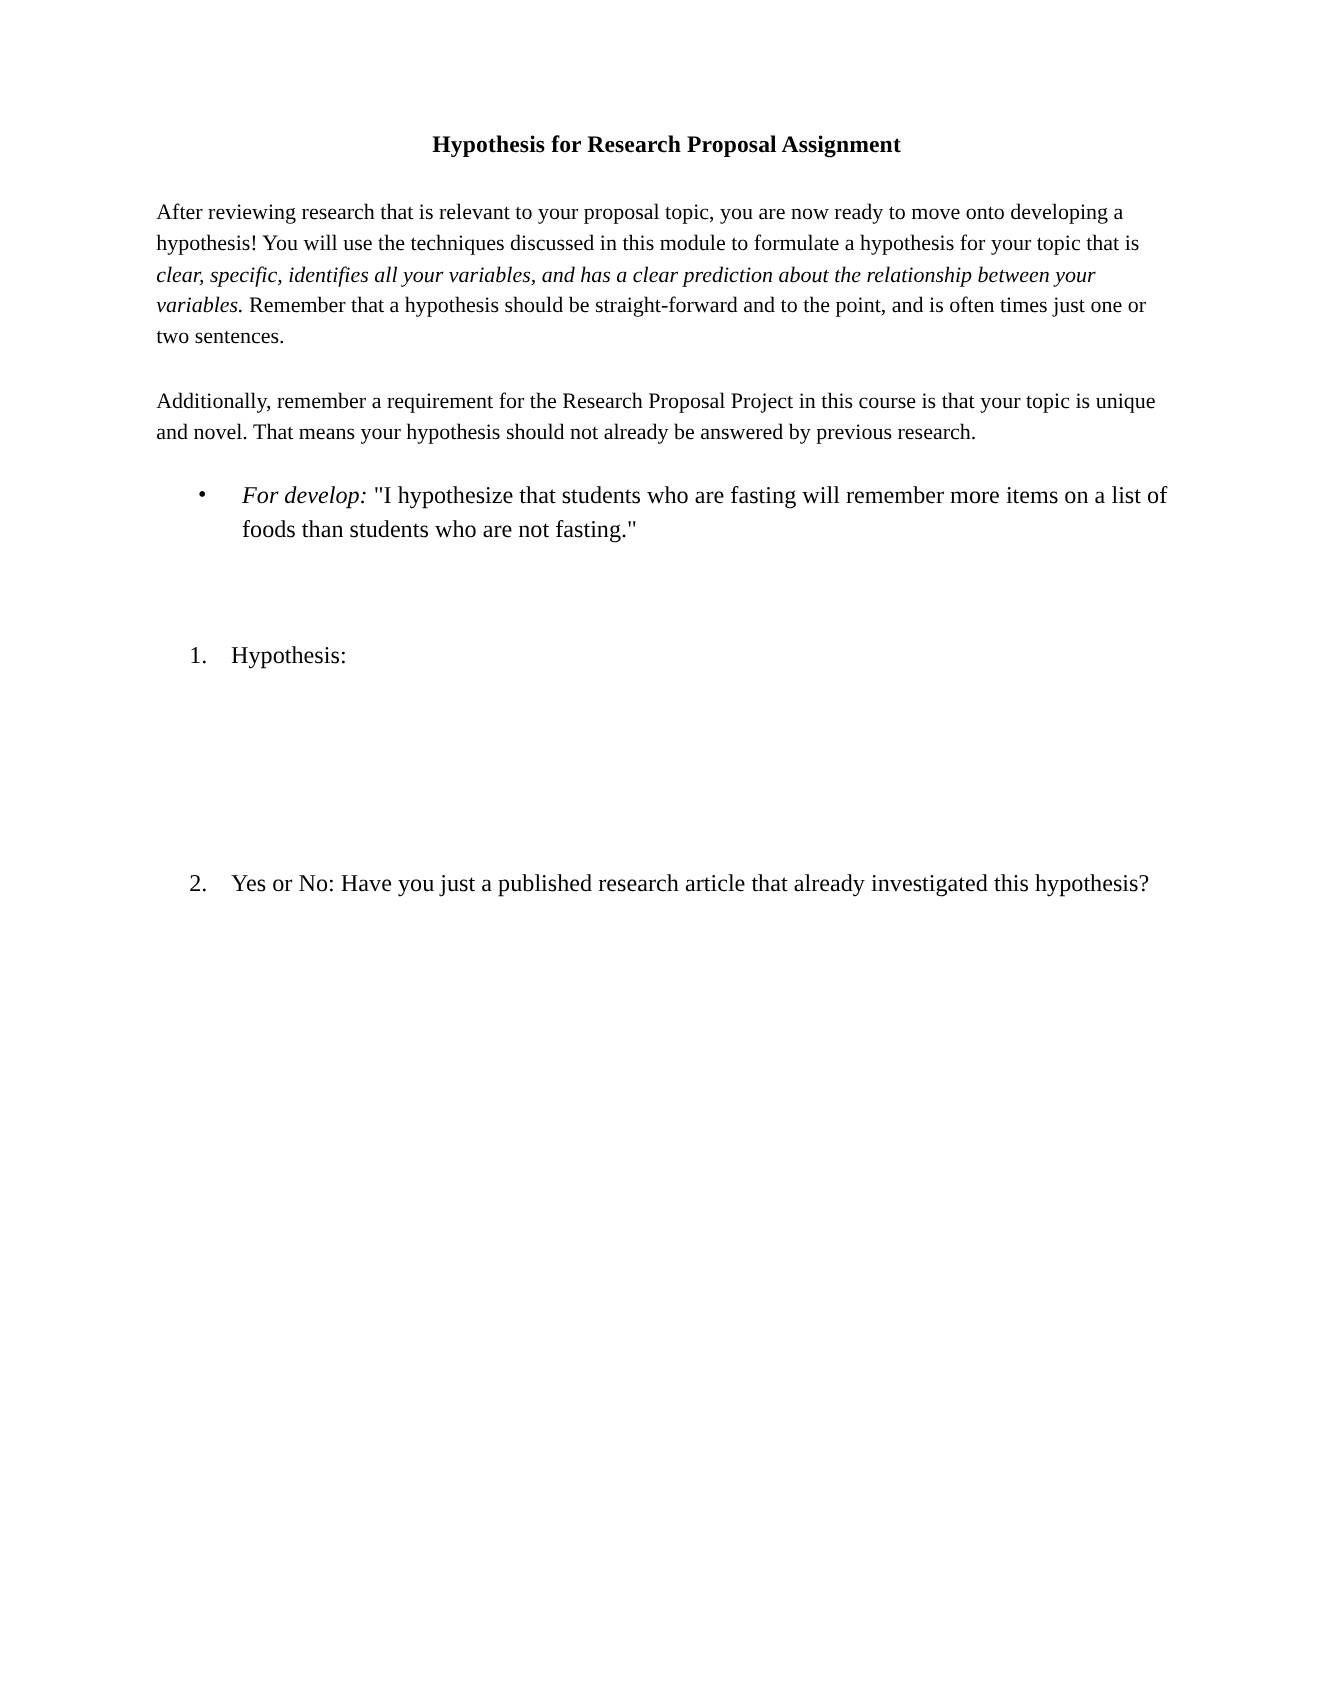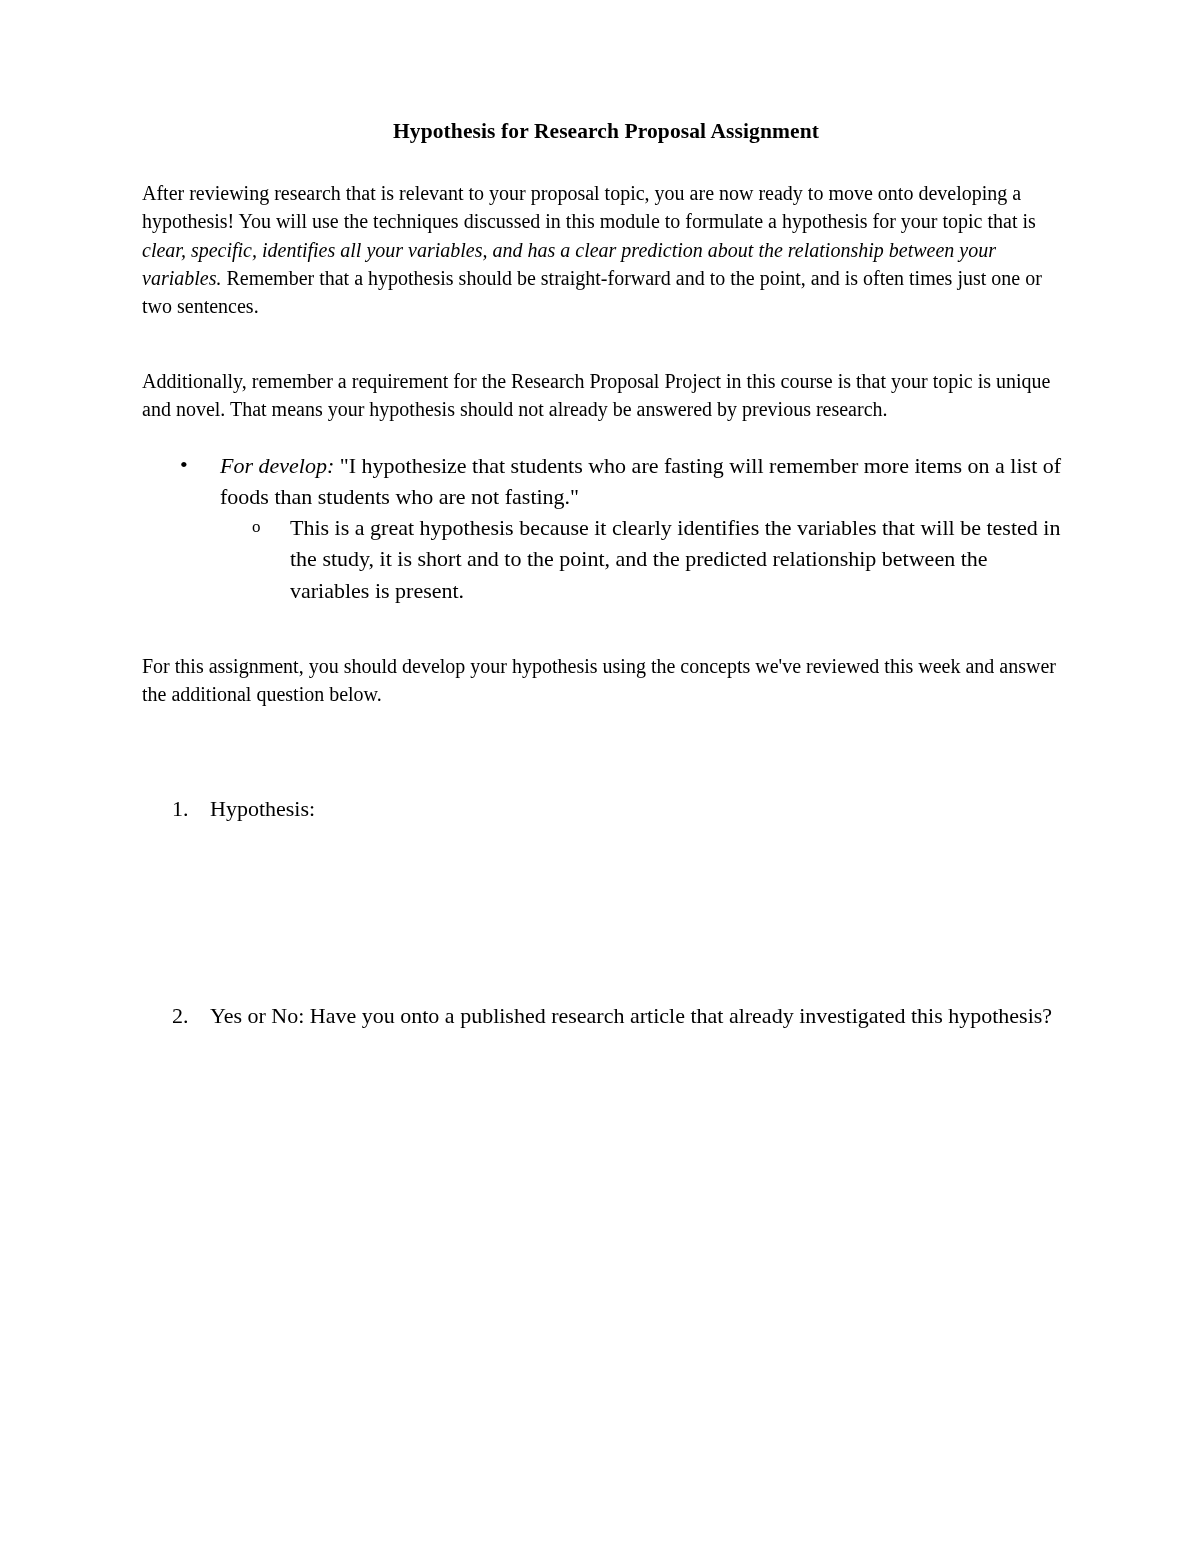--- a/index.html
+++ b/index.html
@@ -41,7 +41,7 @@
     margin-top: 34px;
   }
   .para.gap-lg {
-    margin-top: 46px;
+    margin-top: 30px;
   }
   em.it {
     font-style: italic;

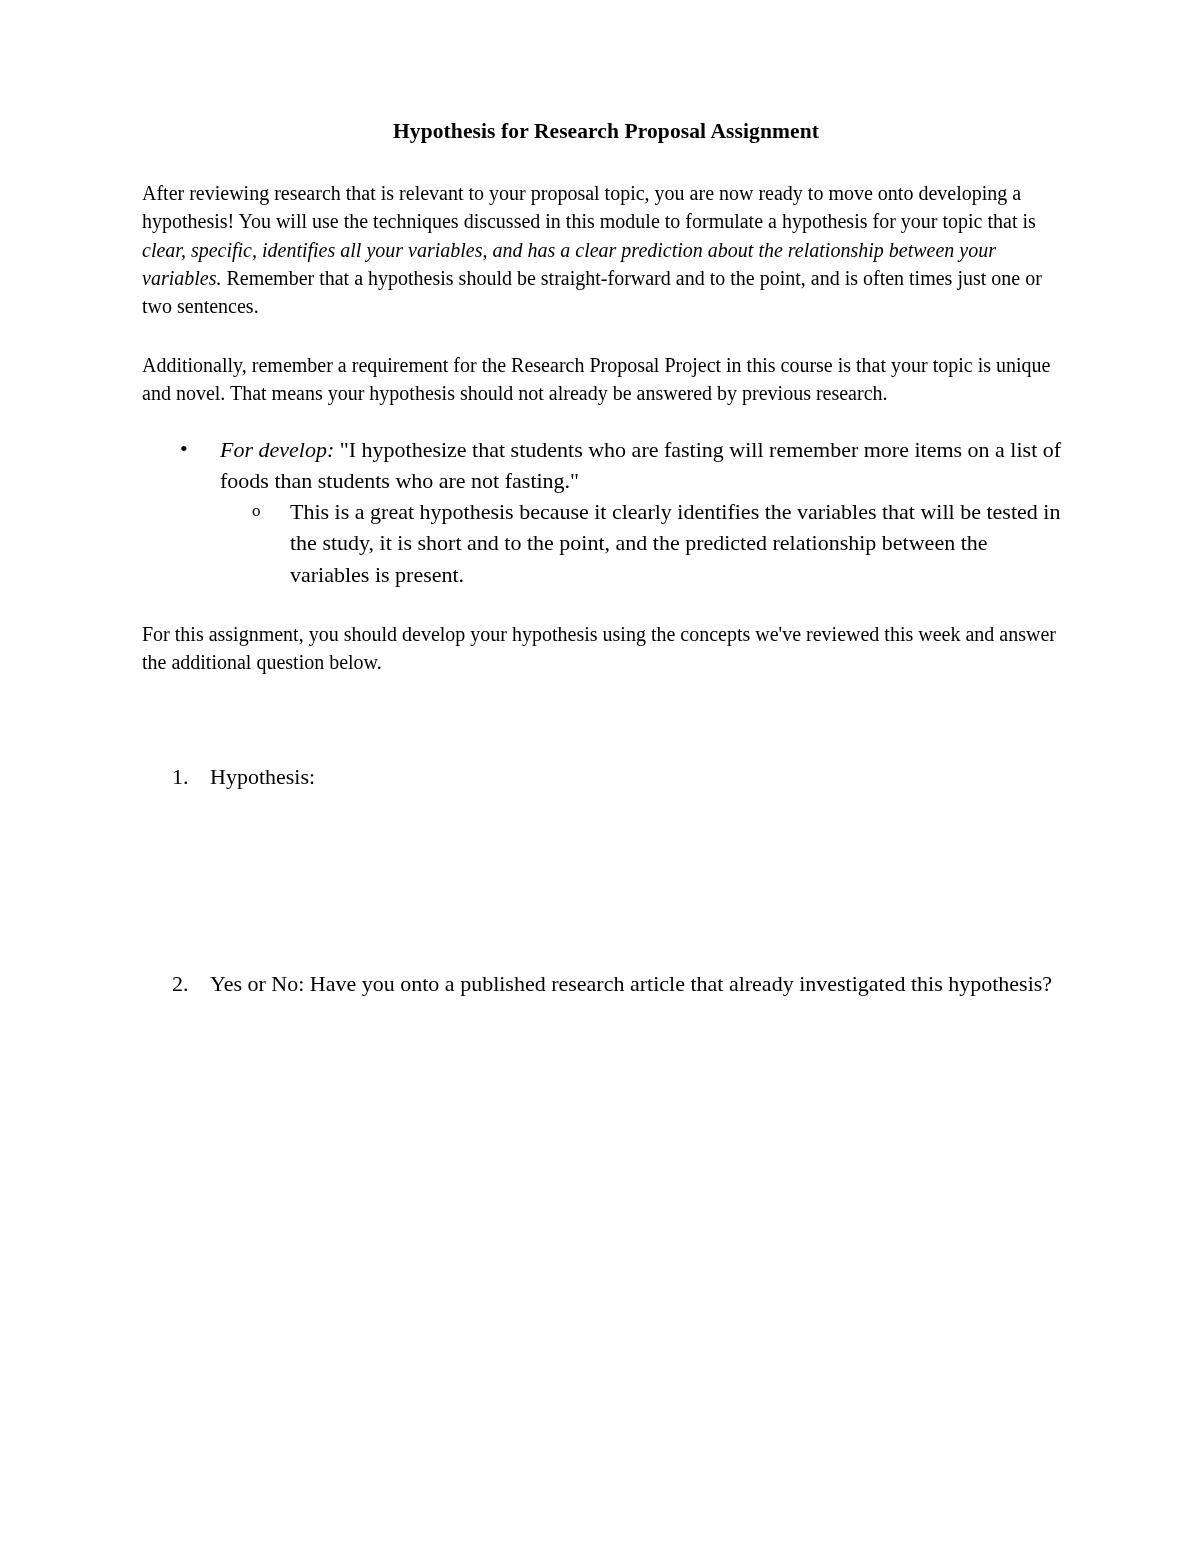--- a/index.html
+++ b/index.html
@@ -124,9 +124,6 @@
   <ul class="bullets">
     <li>
       <em class="it">For develop:</em><span> "I hypothesize that students who are fasting will remember more items on a list of foods than students who are not fasting."</span>
-      <ul class="sub">
-        <li>This is a great hypothesis because it clearly identifies the variables that will be tested in the study, it is short and to the point, and the predicted relationship between the variables is present.</li>
-      </ul>
     </li>
   </ul>
 

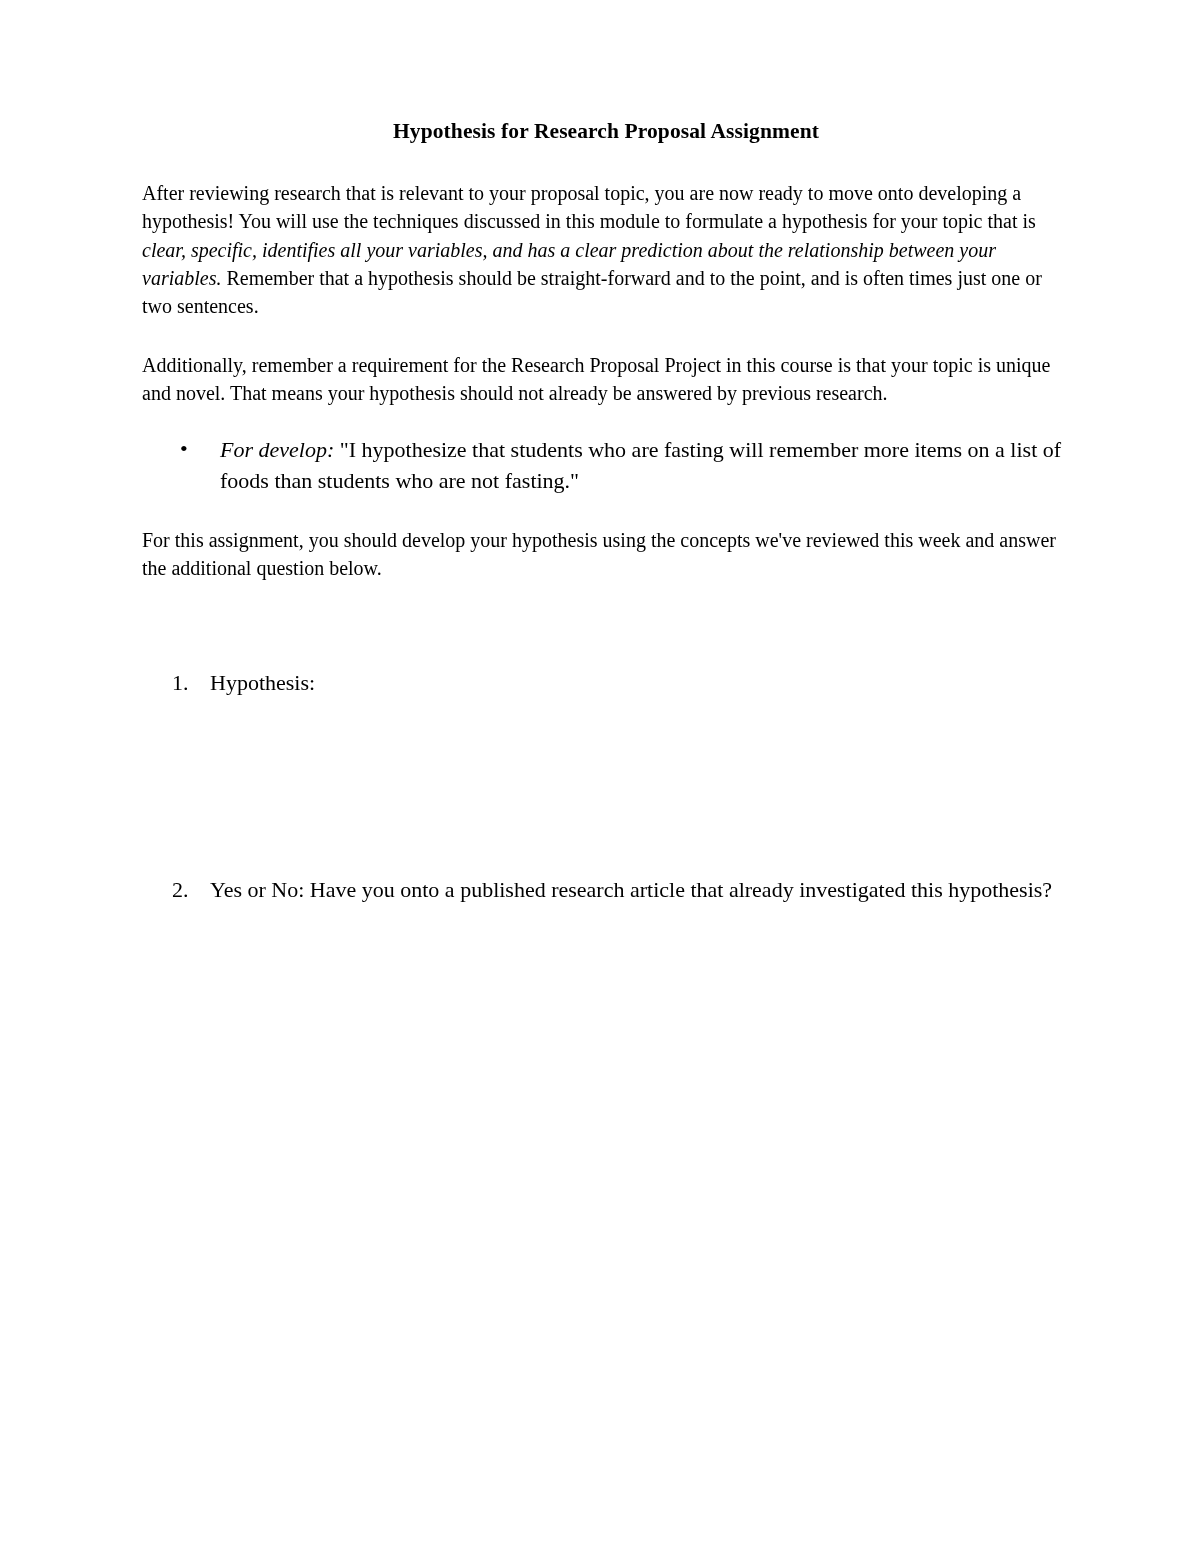--- a/index.html
+++ b/index.html
@@ -127,7 +127,6 @@
     </li>
   </ul>
 
-  <p class="para gap-lg">For this assignment, you should develop your hypothesis using the concepts we've reviewed this week and answer the additional question below.</p>
 
   <ol class="numbered">
     <li class="q1">

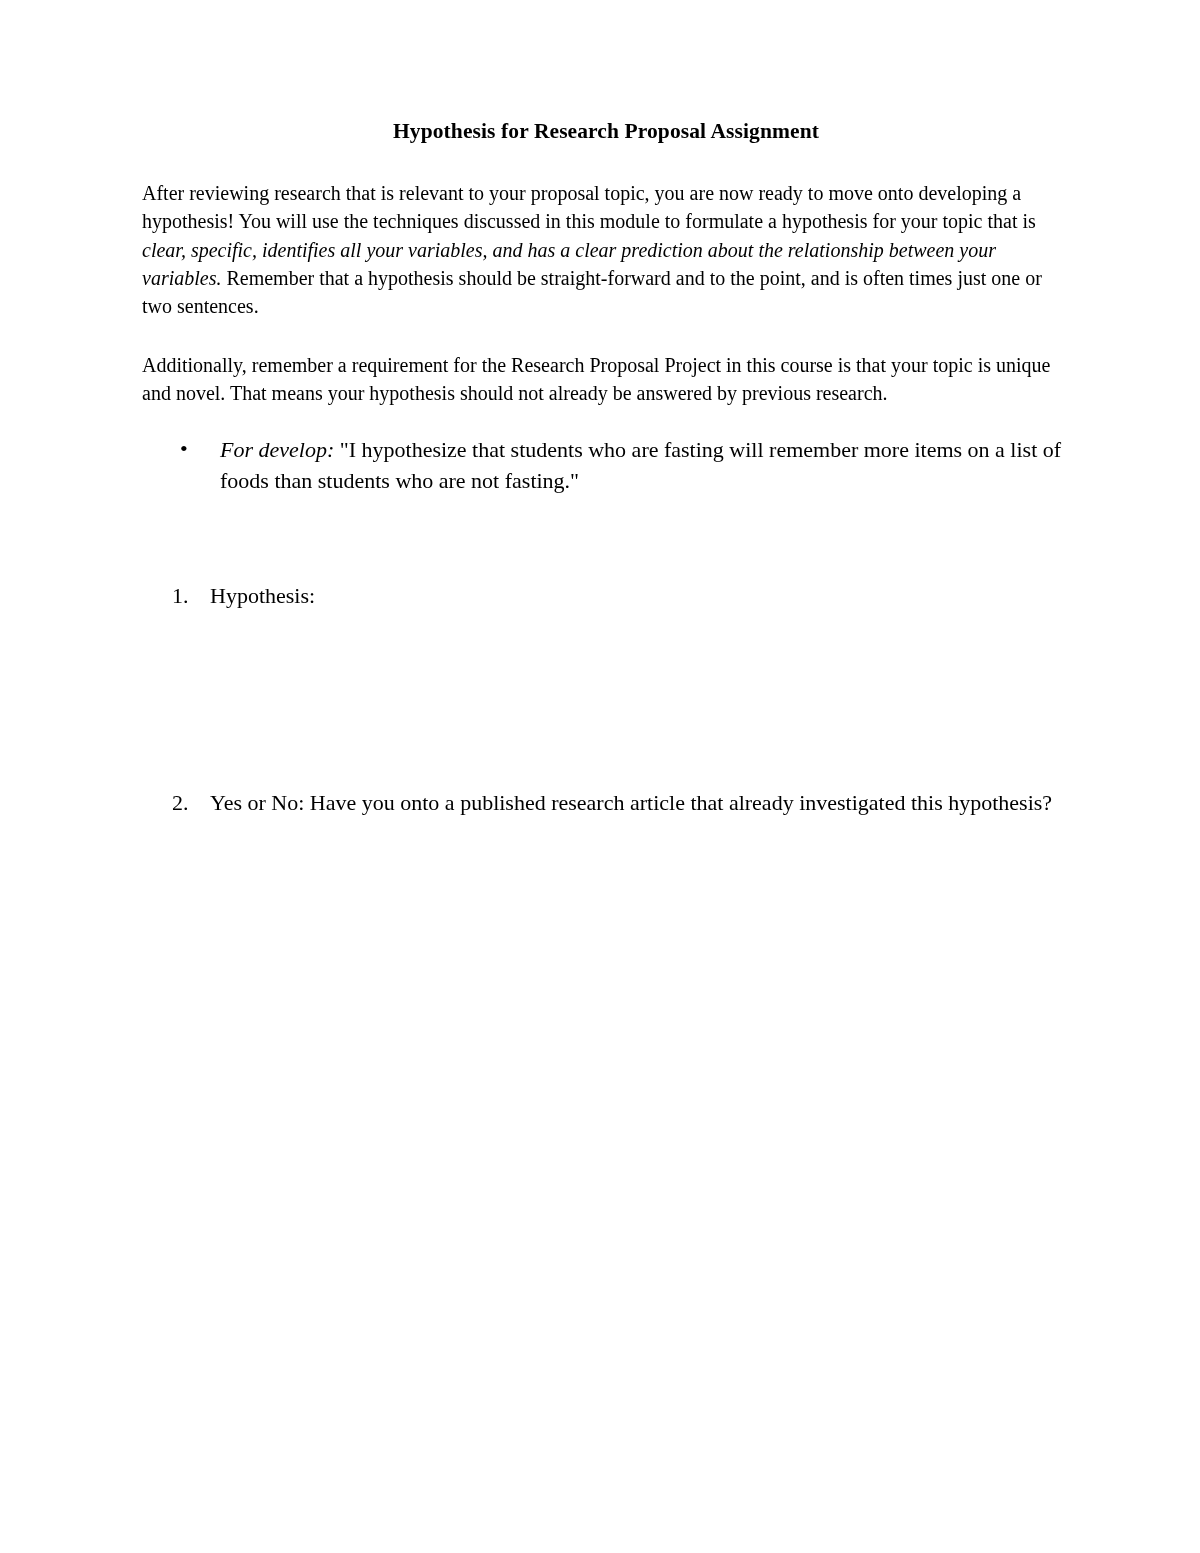--- a/index.html
+++ b/index.html
@@ -135,7 +135,7 @@
     </li>
     <li class="q2">
       <span class="num">2.</span>
-      <span>Yes or No: Have you onto a published research article that already investigated this hypothesis?</span>
+      <span>Yes or No: Have you just a published research article that already investigated this hypothesis?</span>
     </li>
   </ol>
 

